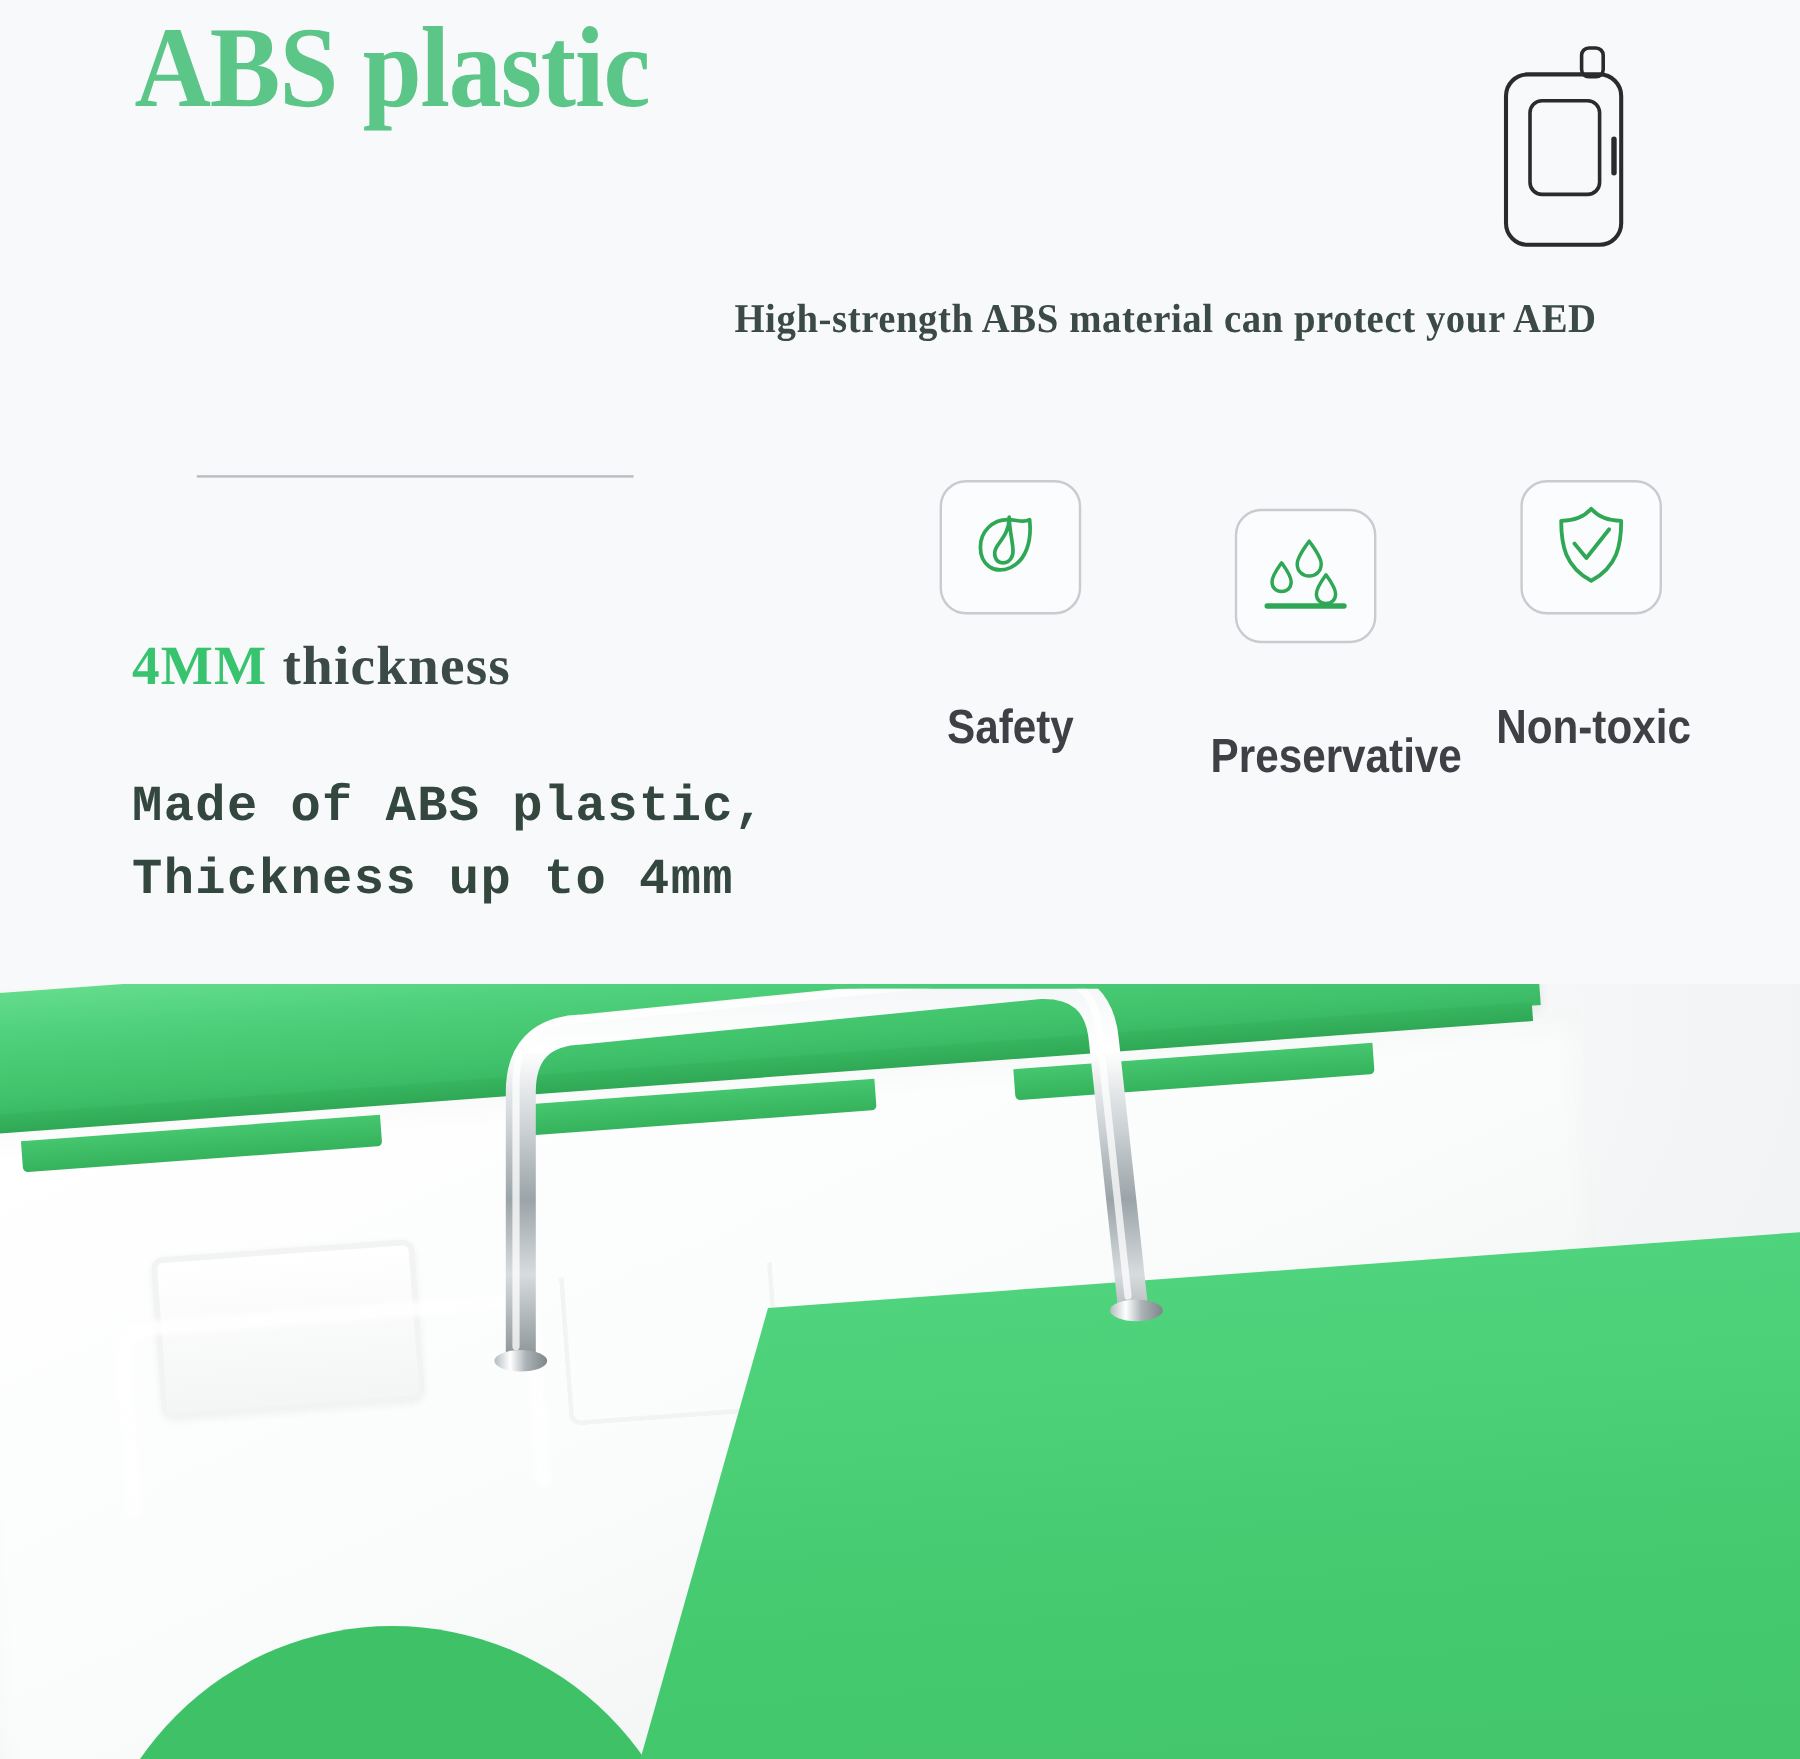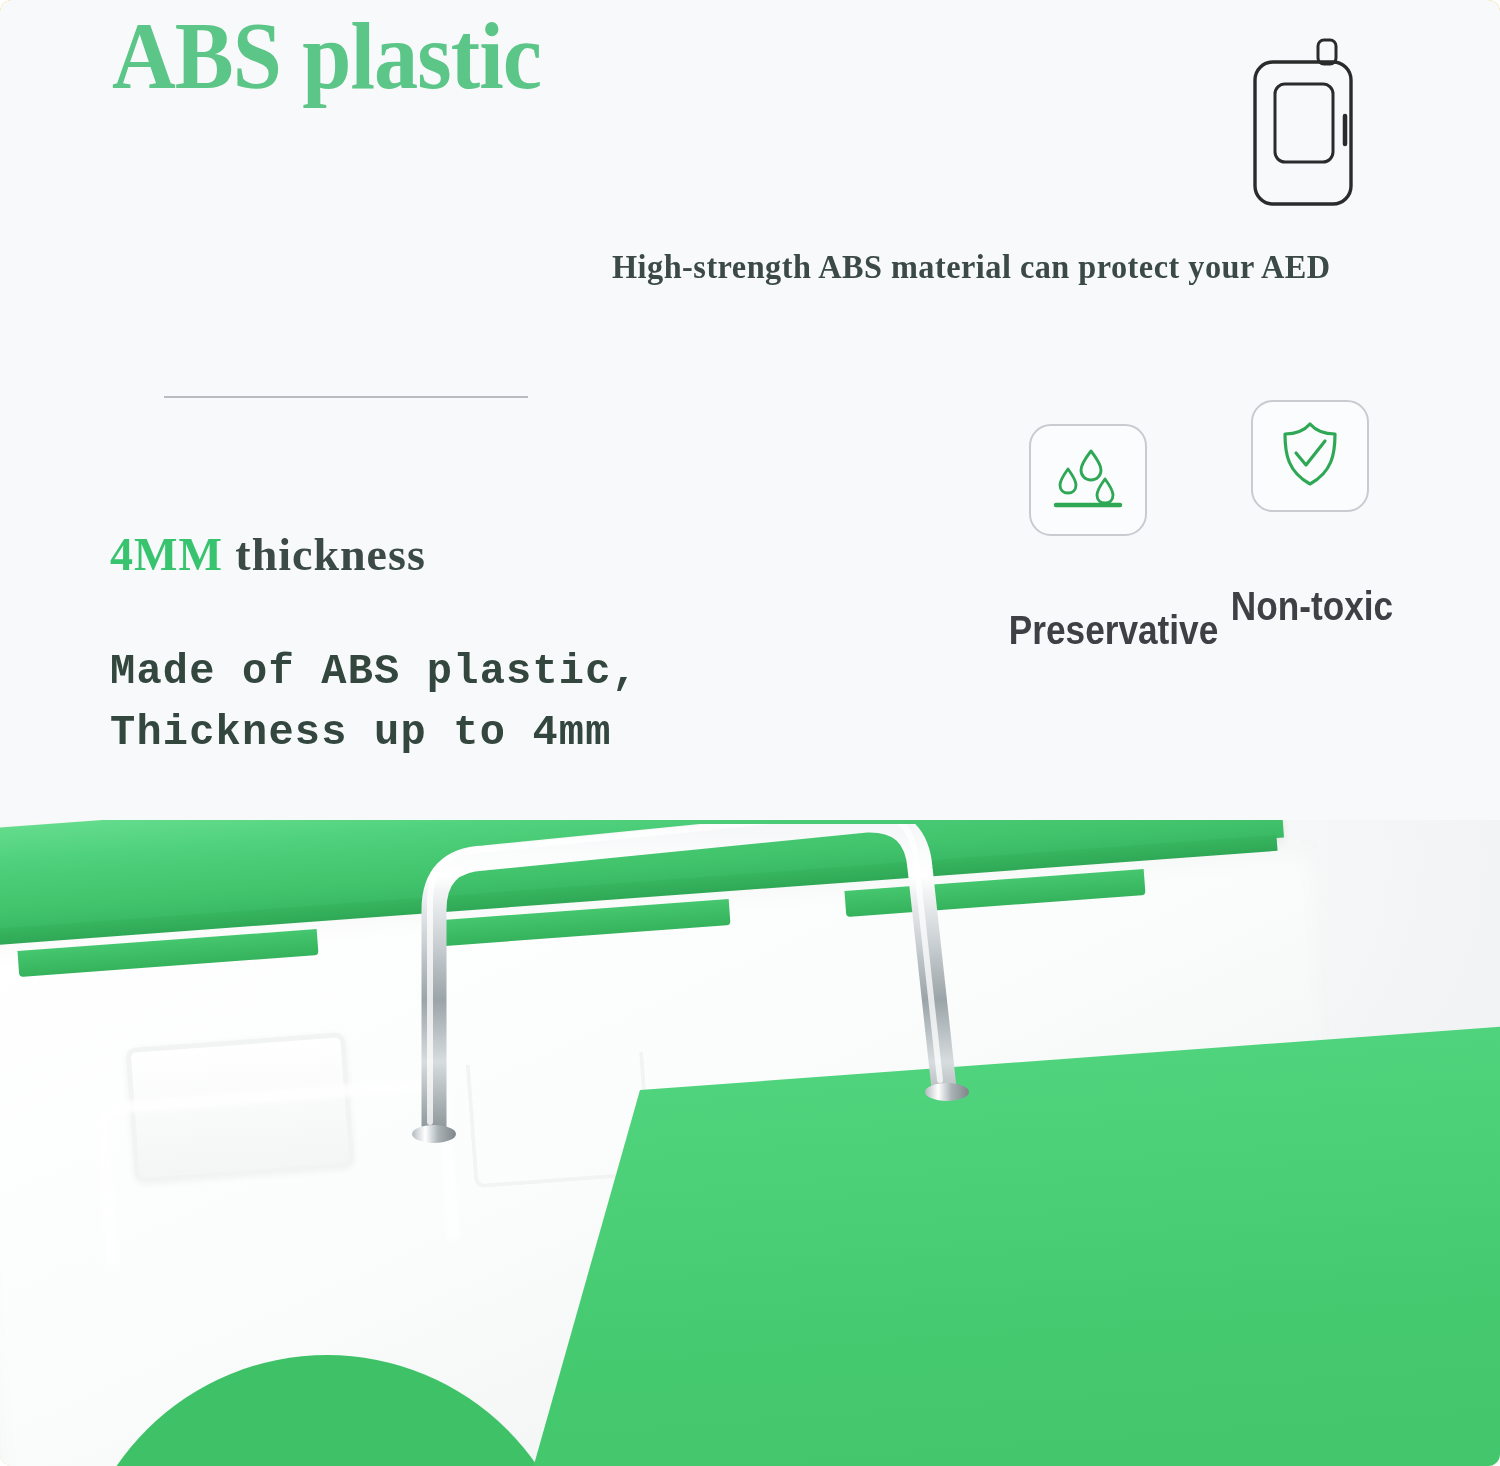--- a/index.html
+++ b/index.html
@@ -15,7 +15,6 @@
     overflow: hidden;
     background: #eab308;
     font-family: "Liberation Serif", "DejaVu Serif", serif;
-    border-radius: 12px;
   }
 
   

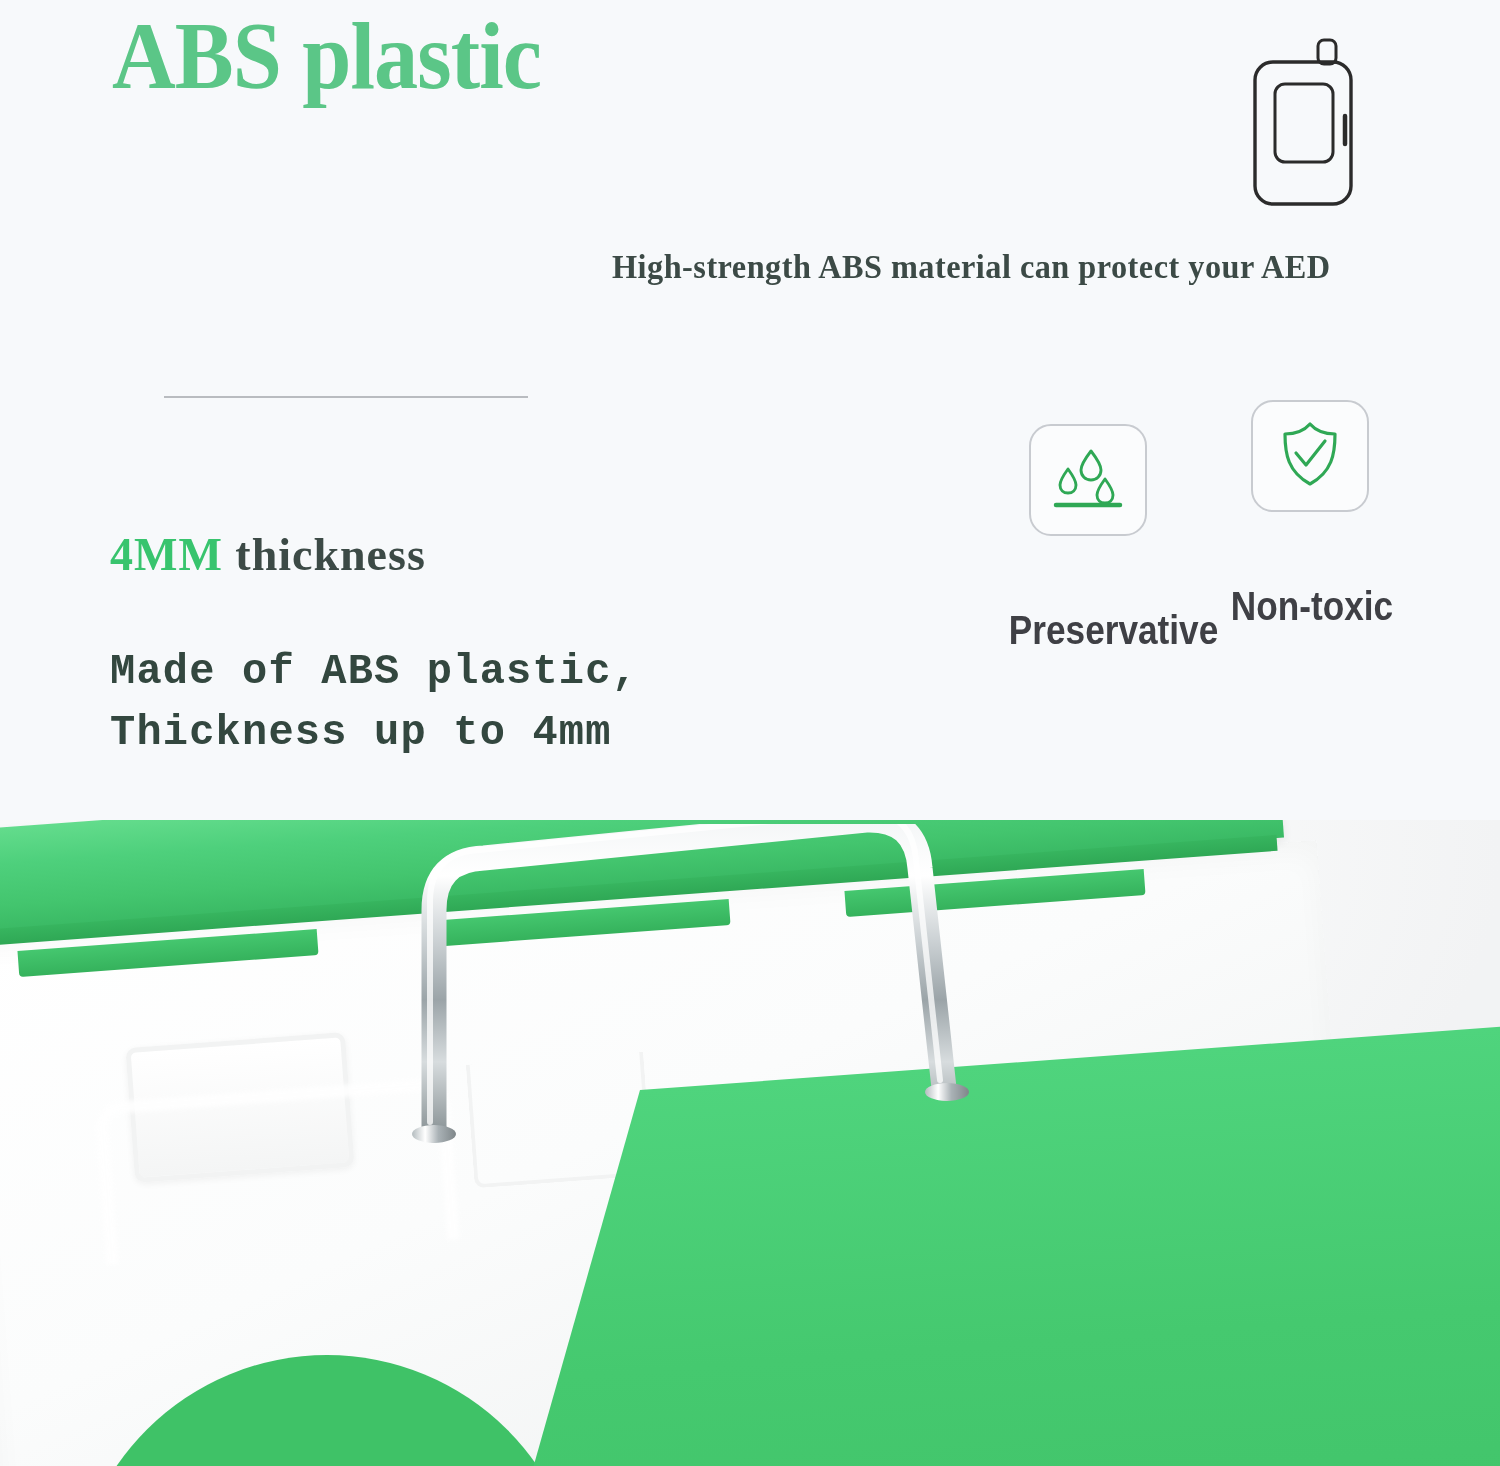--- a/index.html
+++ b/index.html
@@ -357,6 +357,17 @@
 
     <div id="features">
 
+      <div class="feature" style="left:0px;">
+        <div class="feature-box">
+          <span>
+            <svg width="62" height="62" viewBox="0 0 62 62" xmlns="http://www.w3.org/2000/svg">
+              <path d="M47 10 C49 28 44 44 31 50 C17 56 6 47 6 33 C6 20 16 10 29 10 C36 10 42 13 47 10 Z" fill="none" stroke="#2fa855" stroke-width="3.1" stroke-linejoin="round"></path>
+              <path d="M30 8 C30 20 24 26 20 32 C16 38 18 46 25 46 C31 46 34 40 33 33 C32 24 30 16 30 8 Z" fill="none" stroke="#2fa855" stroke-width="3.1" stroke-linejoin="round"></path>
+            </svg>
+          </span>
+        </div>
+        <div class="feature-label">Safety</div>
+      </div>
 
       <div class="feature" style="left:246px;margin-top:24px;">
         <div class="feature-box">

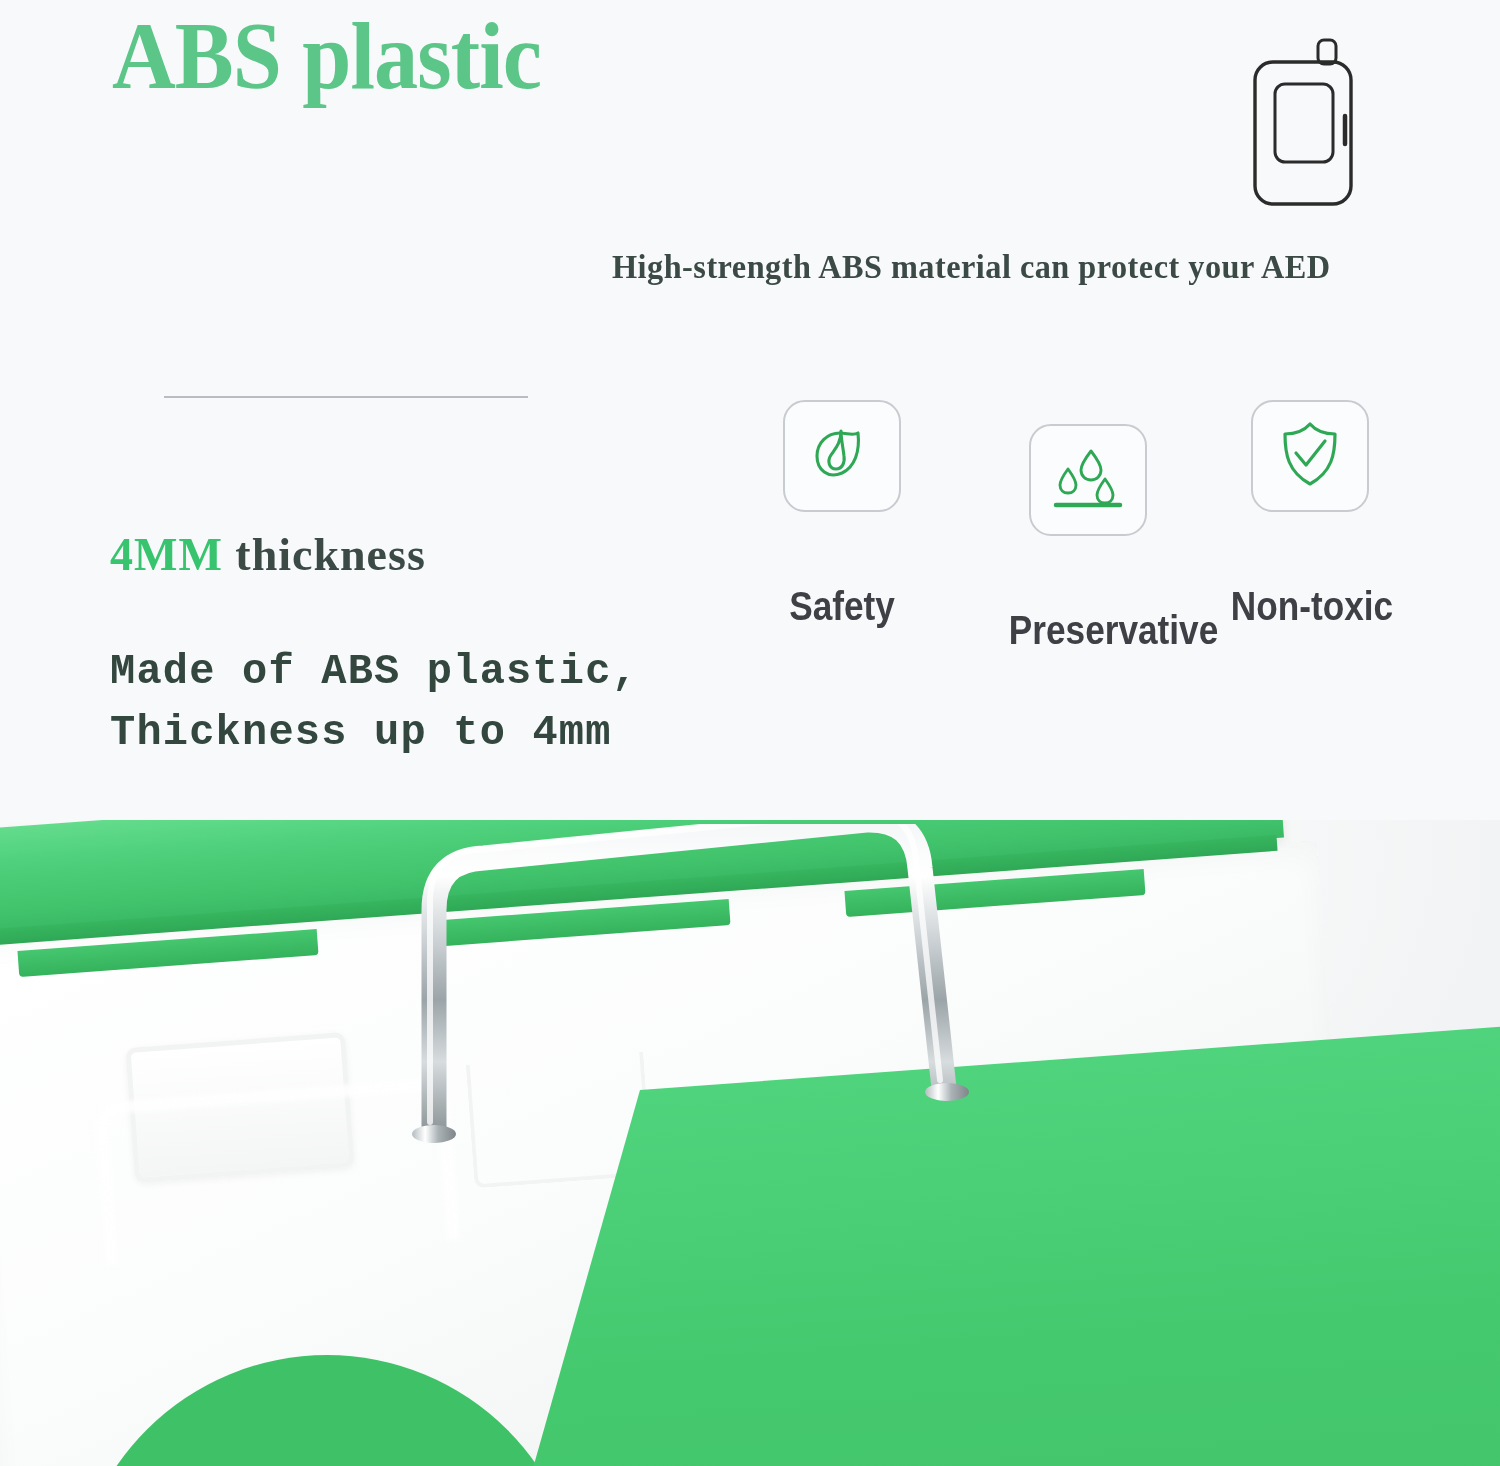--- a/index.html
+++ b/index.html
@@ -387,7 +387,7 @@
         <div class="feature-label">Preservative</div>
       </div>
 
-      <div class="feature" style="left:468px;text-align:center;">
+      <div class="feature" style="left:484px;text-align:center;">
         <div class="feature-box">
           <span>
             <svg width="62" height="68" viewBox="0 0 62 68" xmlns="http://www.w3.org/2000/svg">

